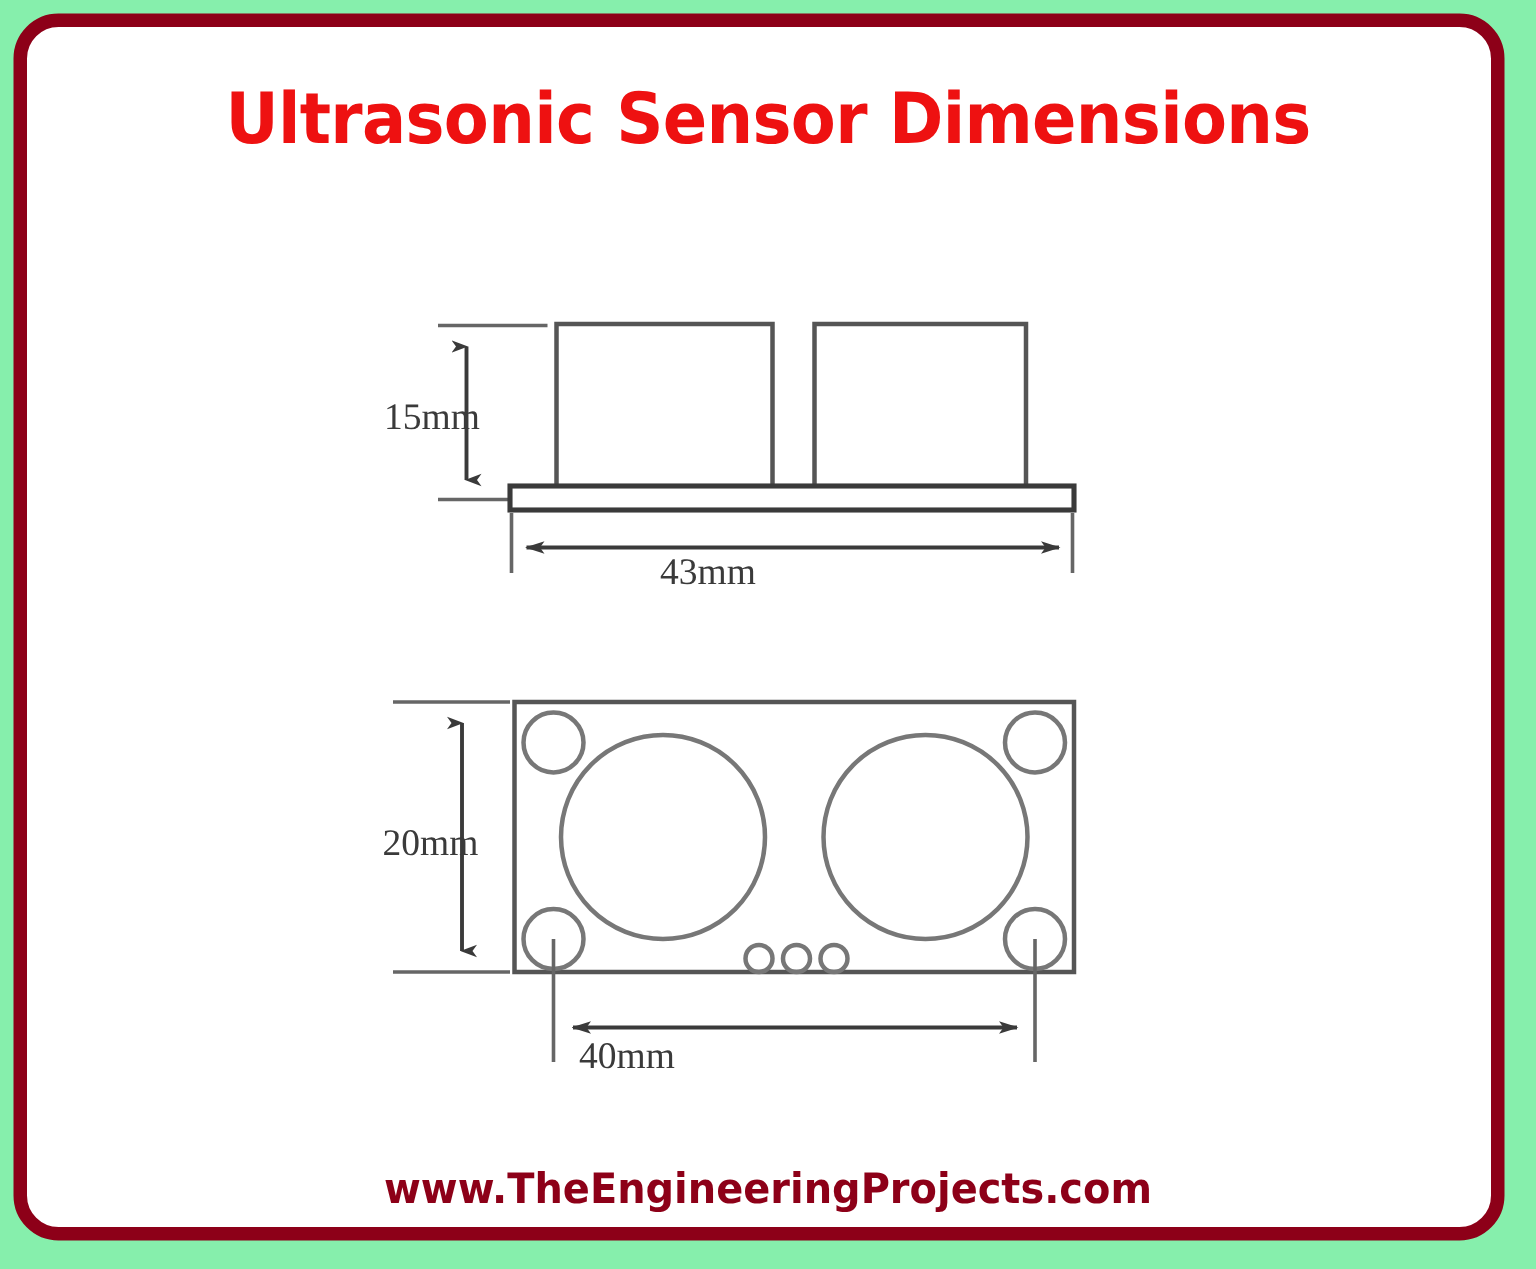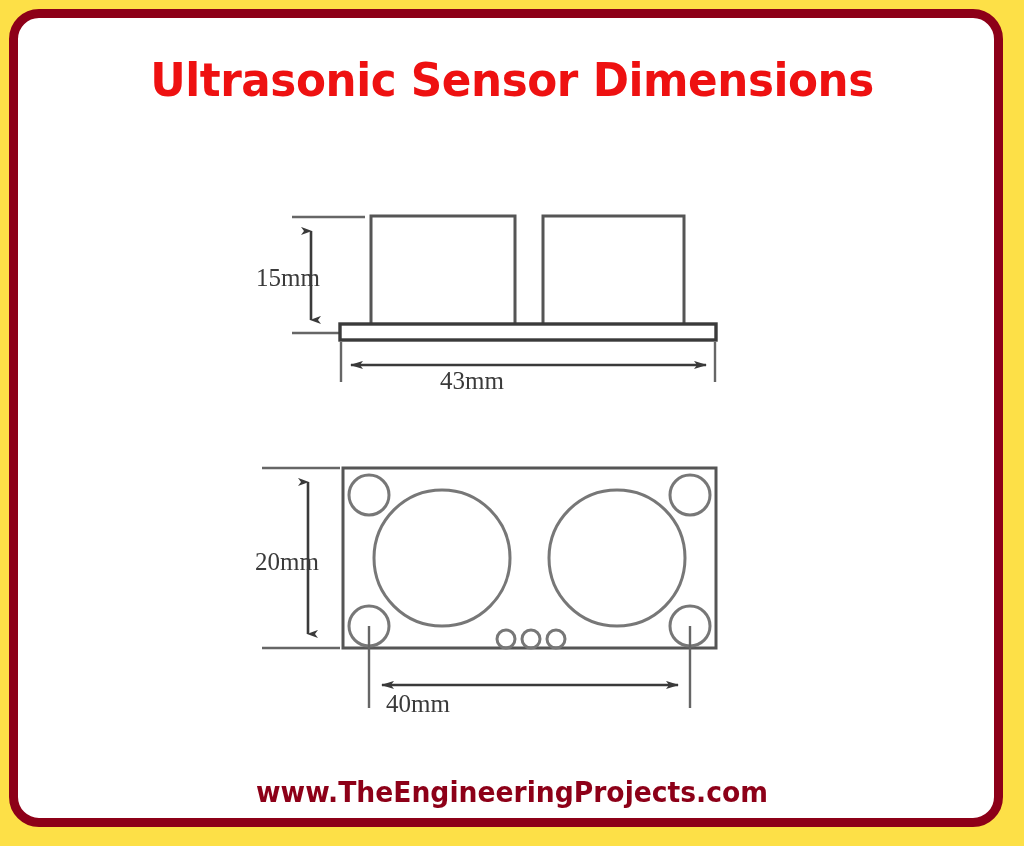--- a/index.html
+++ b/index.html
@@ -18,7 +18,7 @@
     position: relative;
     width: 1024px;
     height: 846px;
-    background: #fde047;
+    background: #86efac;
   }
 
   

